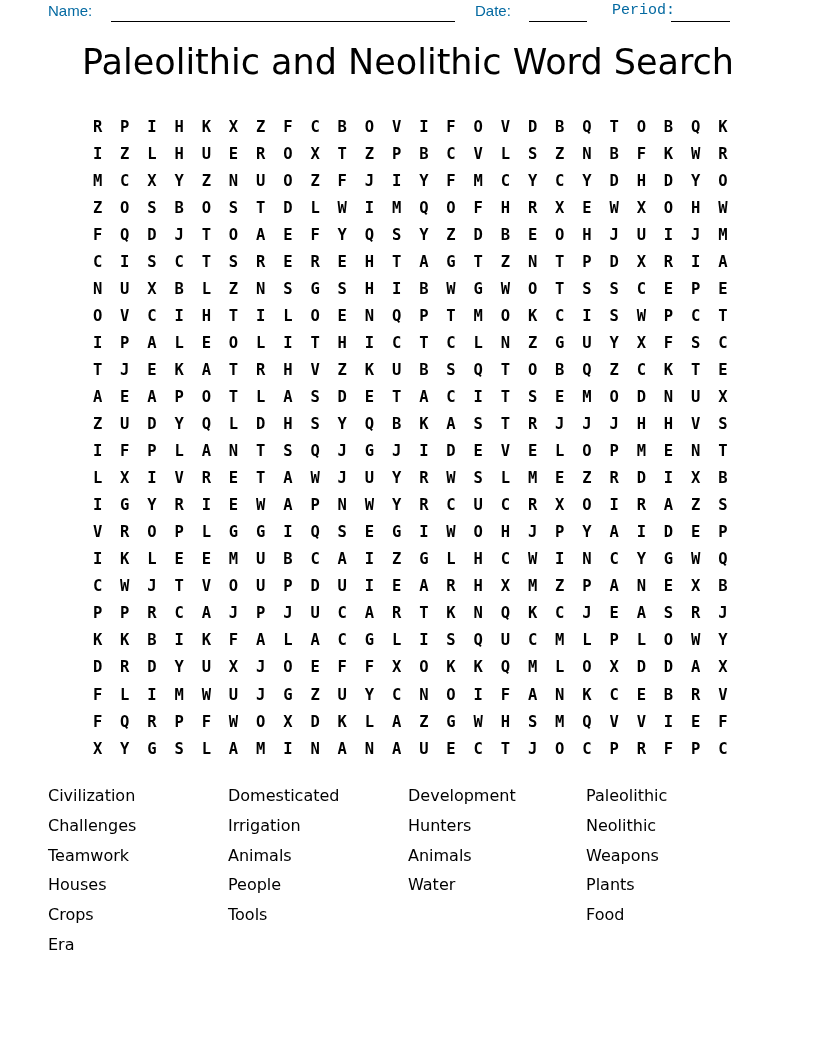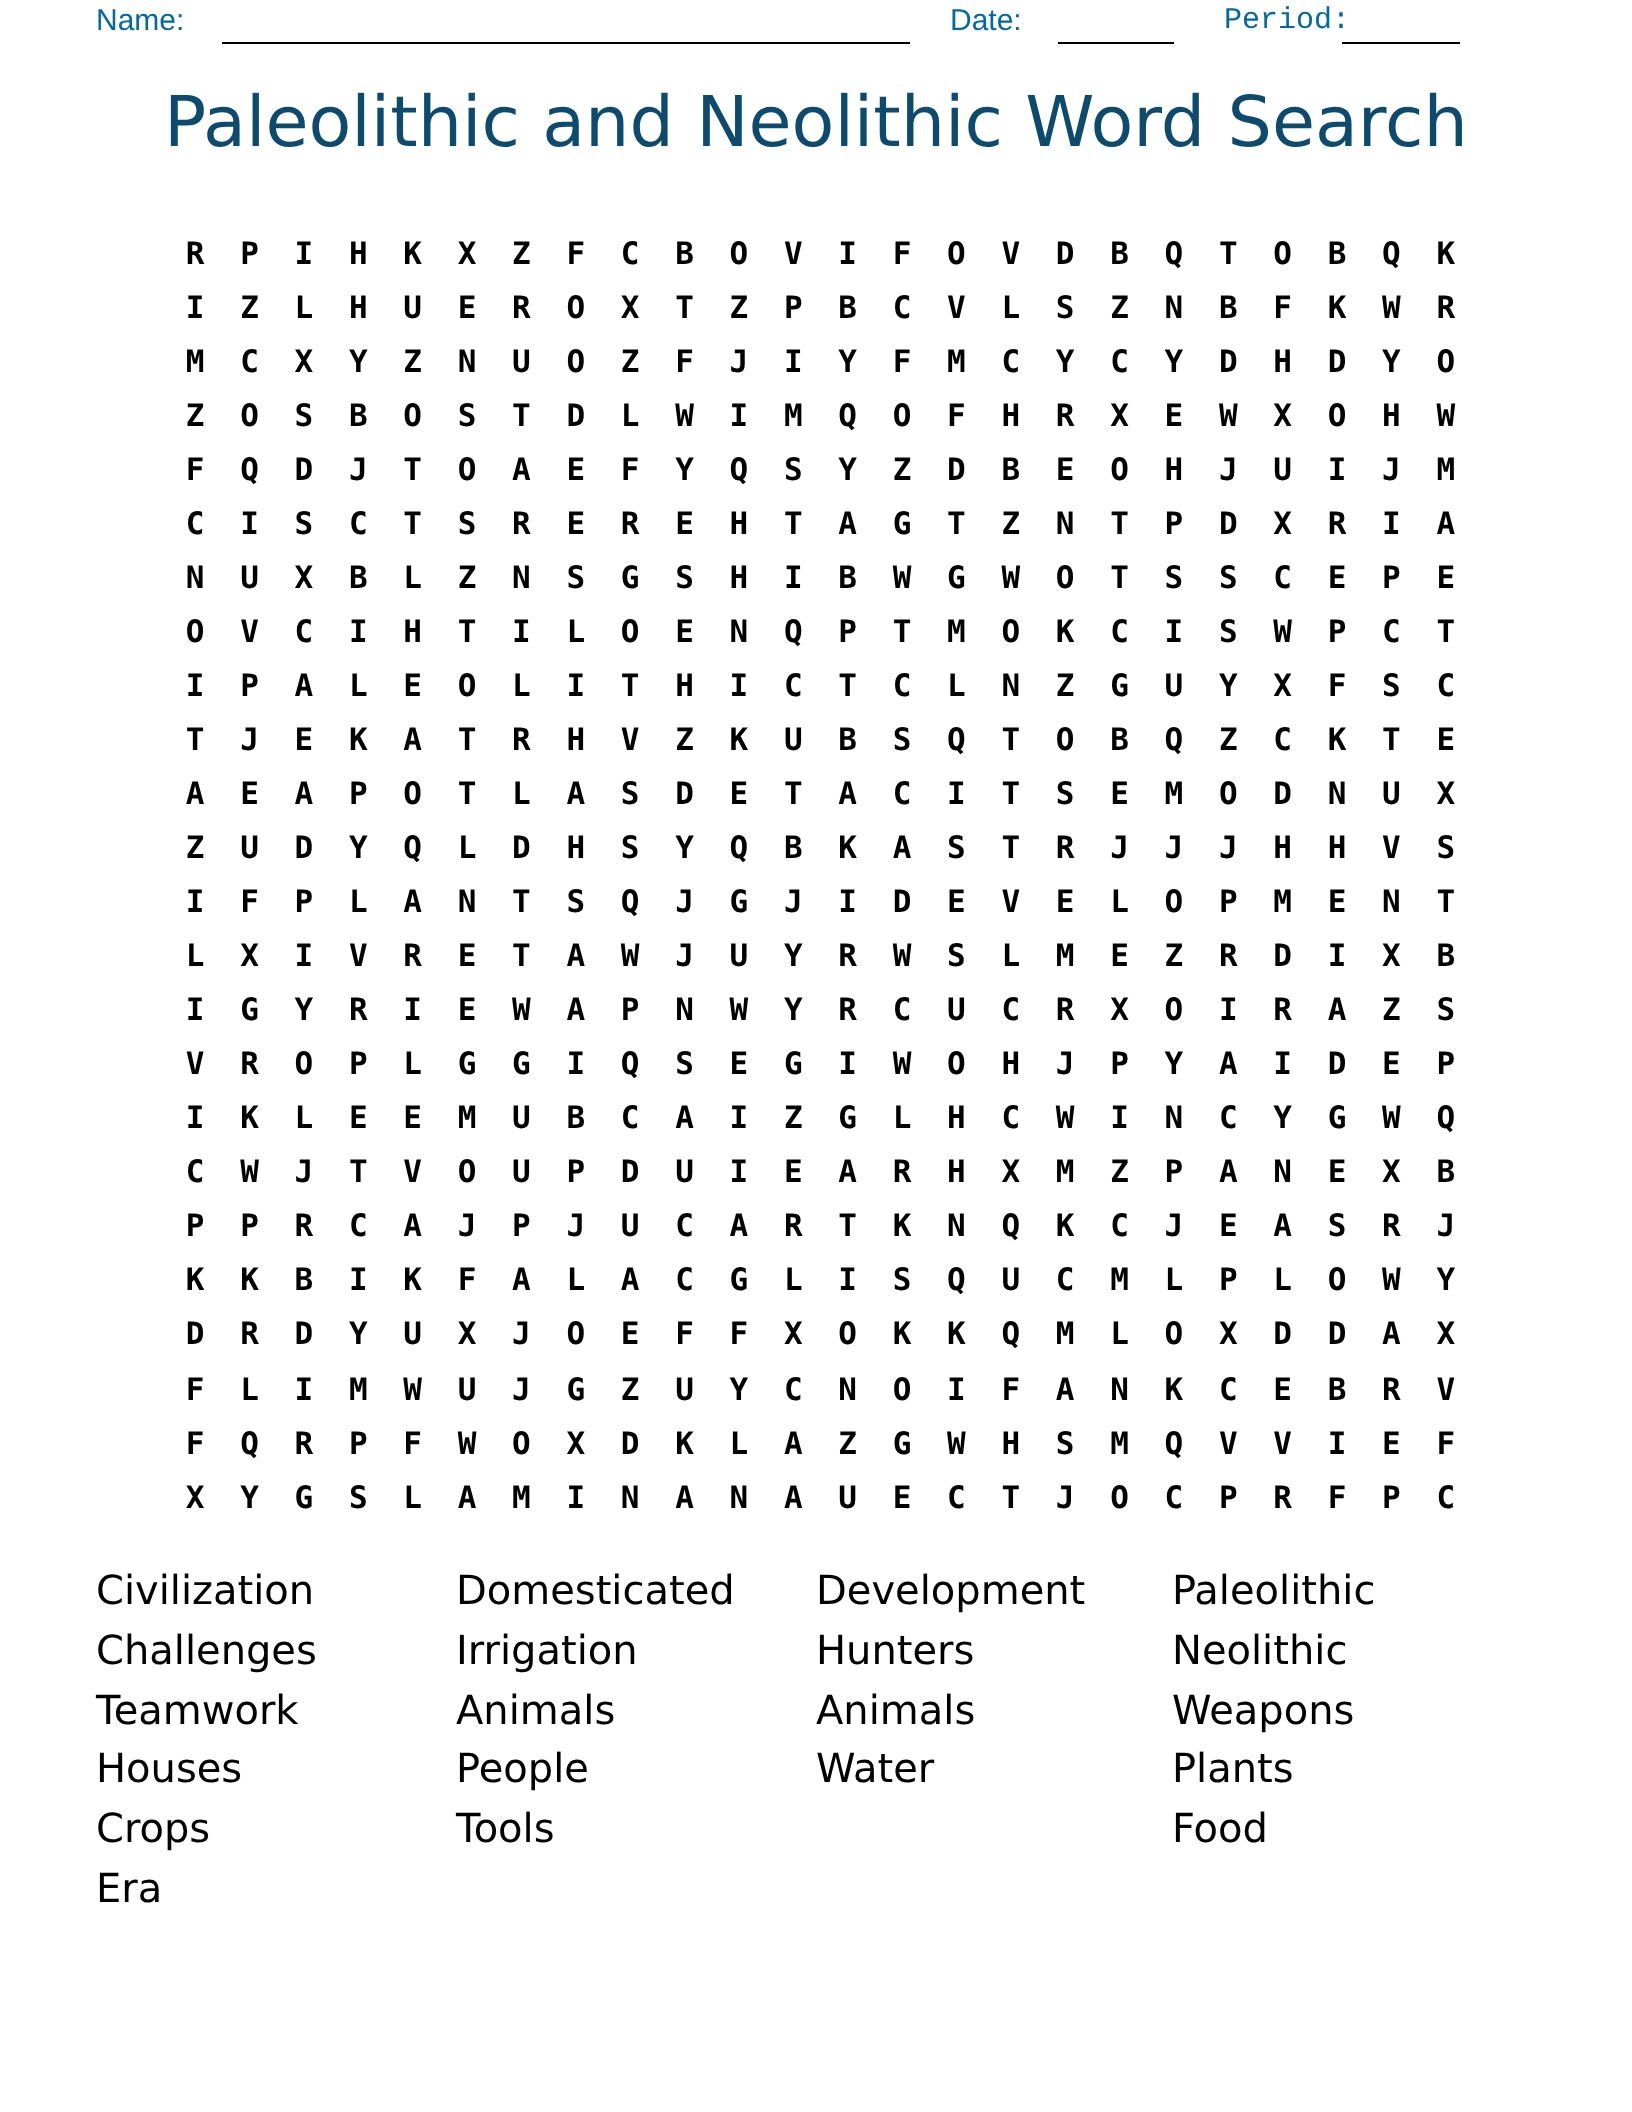--- a/index.html
+++ b/index.html
@@ -51,7 +51,7 @@
     font-weight: normal;
     font-size: 35px;
     letter-spacing: 0px;
-    color: #0c4a6e;
+    color: #000000;
   }
 
   

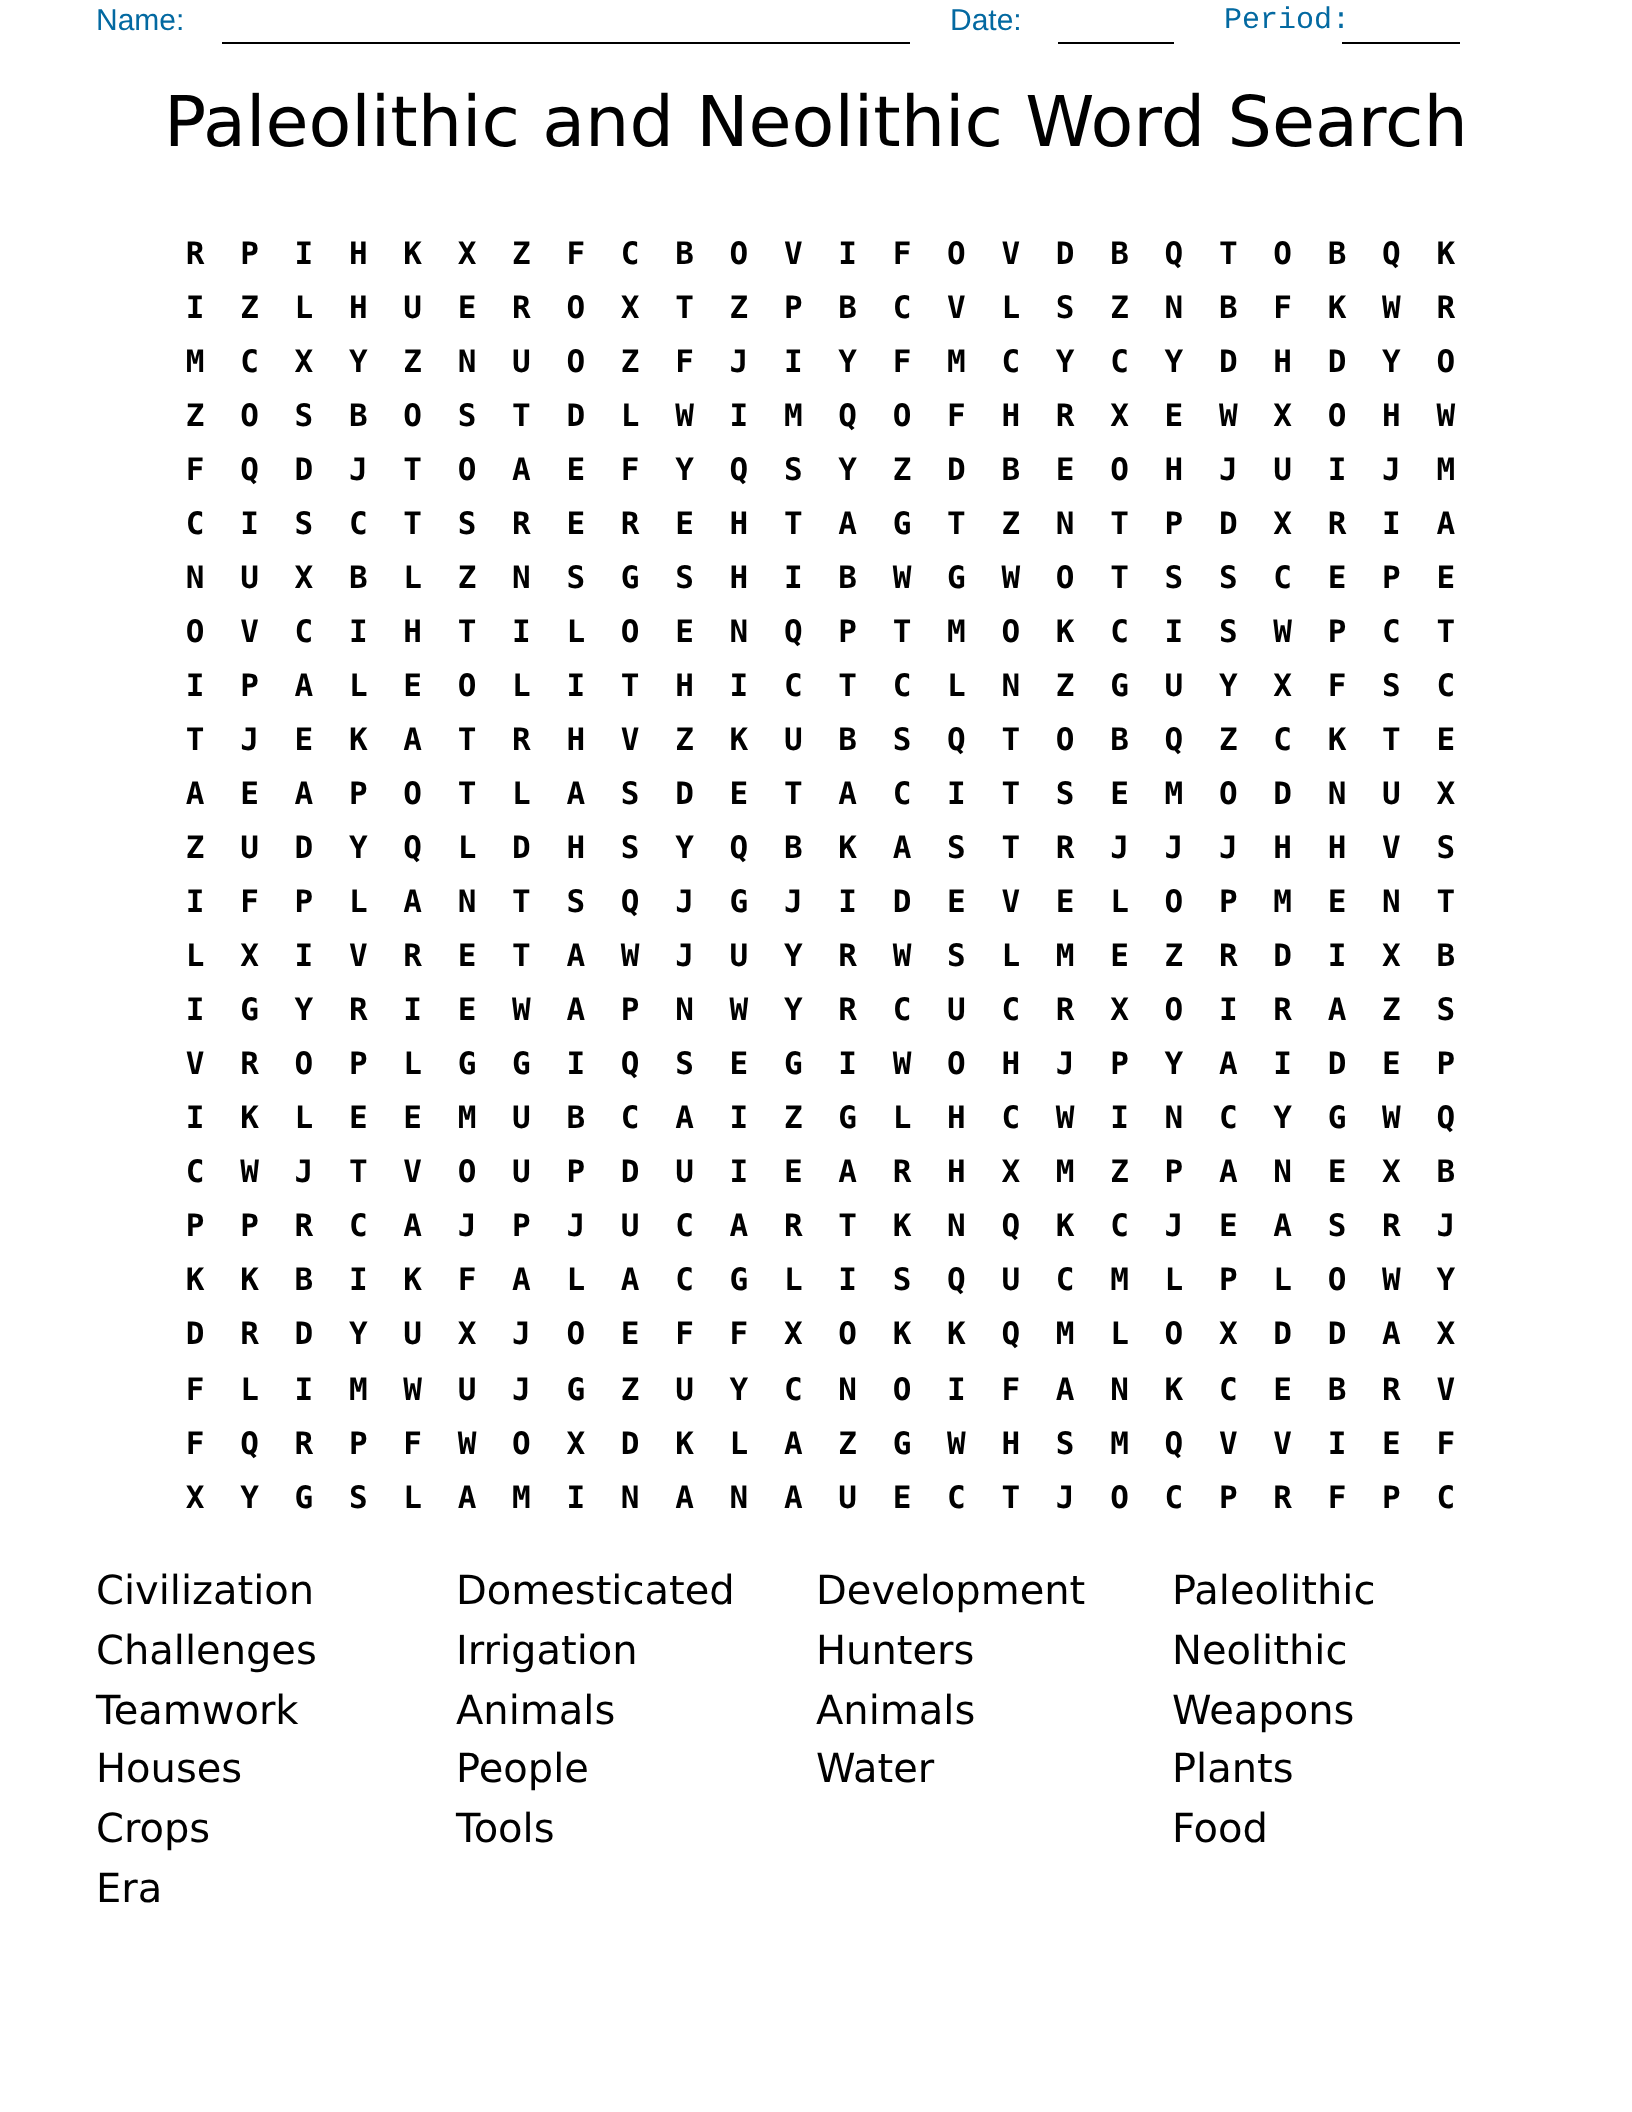--- a/index.html
+++ b/index.html
@@ -91,7 +91,7 @@
   .col3 { left: 586px; }
   .word {
     font-family: "DejaVu Sans", sans-serif;
-    font-size: 20px;
+    font-size: 16px;
     line-height: 29.8px;
     color: #000000;
     white-space: nowrap;

